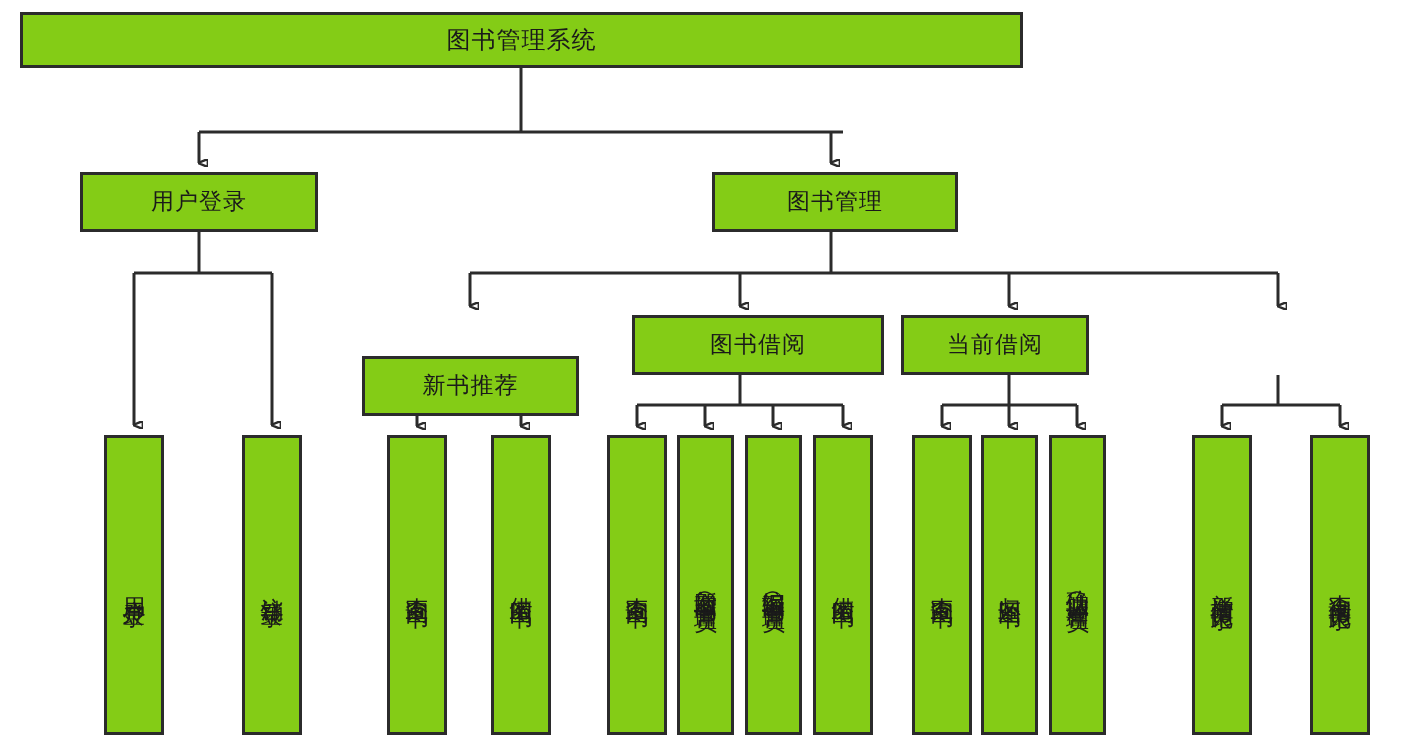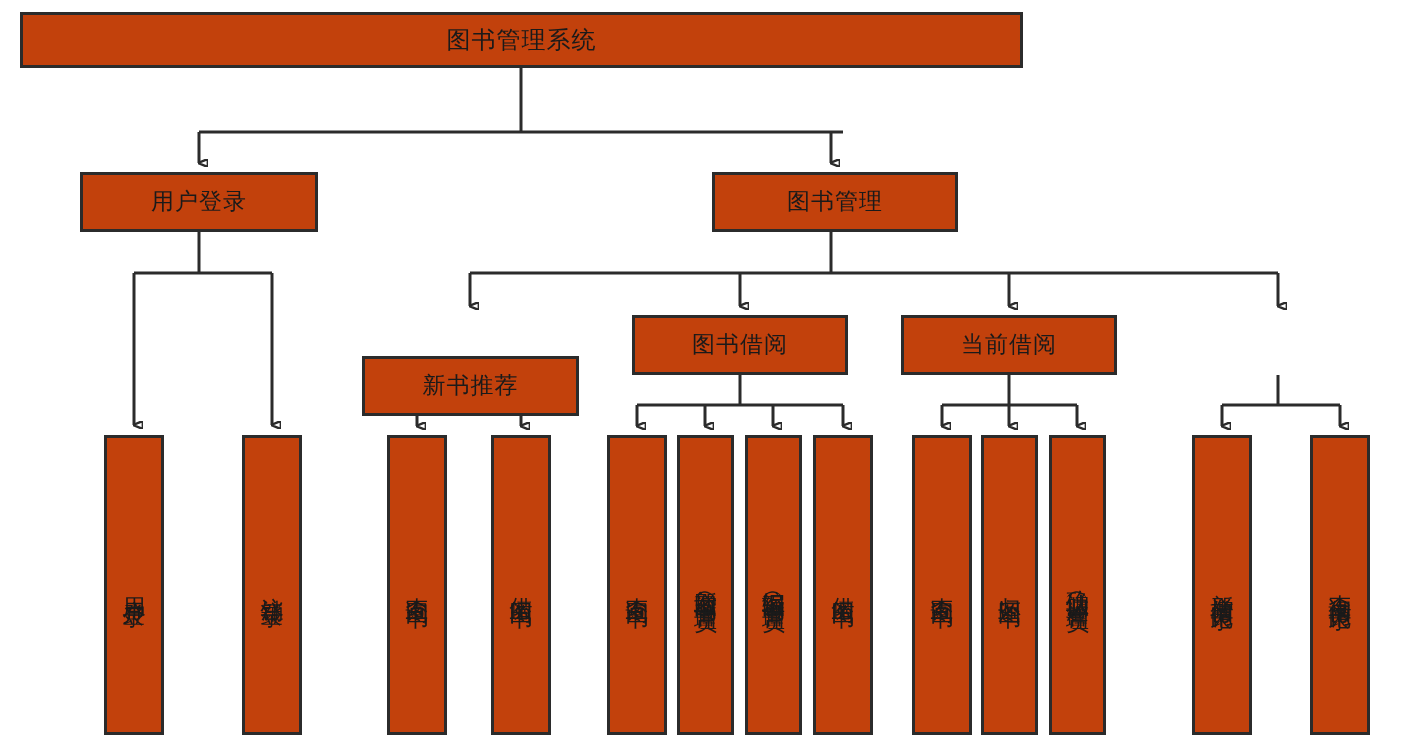--- a/index.html
+++ b/index.html
@@ -37,7 +37,7 @@
   .node {
     position: absolute;
     box-sizing: border-box;
-    background: #c2410c;
+    background: #84cc16;
     border: 3px solid #2b2b2b;
     display: flex;
     align-items: center;

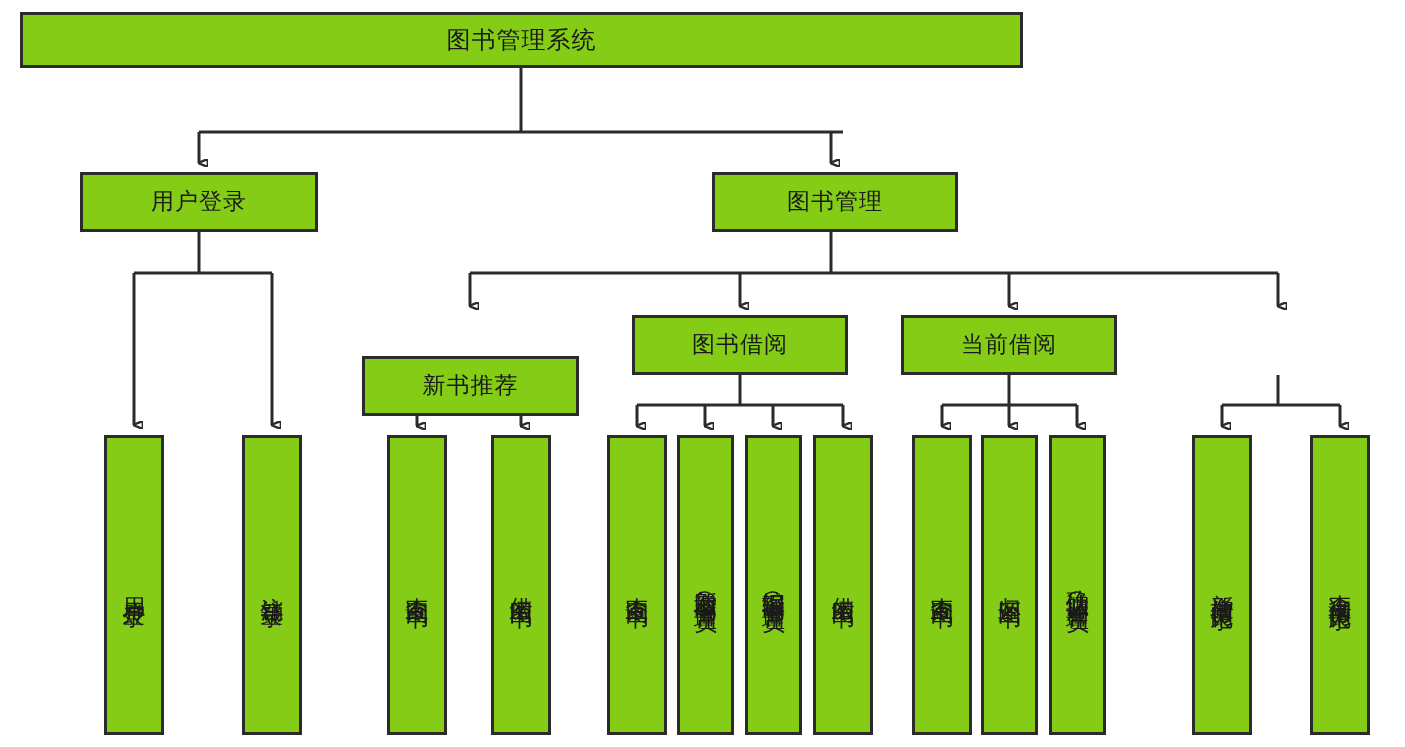--- a/index.html
+++ b/index.html
@@ -152,7 +152,7 @@
     <span class="label">新书推荐</span>
   </div>
 
-  <div class="node horiz" style="left:632px; top:315px; width:216px; height:60px;">
+  <div class="node horiz" style="left:632px; top:315px; width:252px; height:60px;">
     <span class="label">图书借阅</span>
   </div>
 

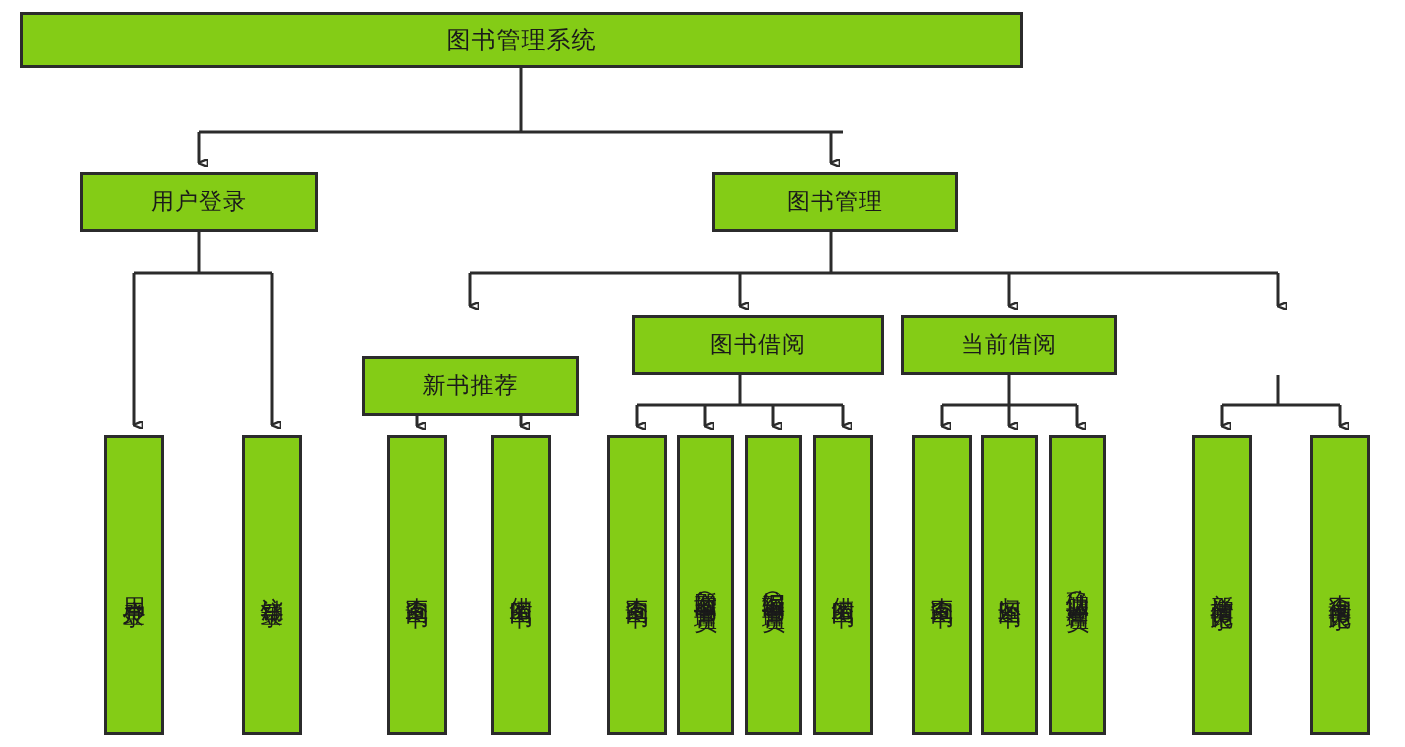--- a/index.html
+++ b/index.html
@@ -156,7 +156,7 @@
     <span class="label">图书借阅</span>
   </div>
 
-  <div class="node horiz" style="left:901px; top:315px; width:216px; height:60px;">
+  <div class="node horiz" style="left:901px; top:315px; width:188px; height:60px;">
     <span class="label">当前借阅</span>
   </div>
 

